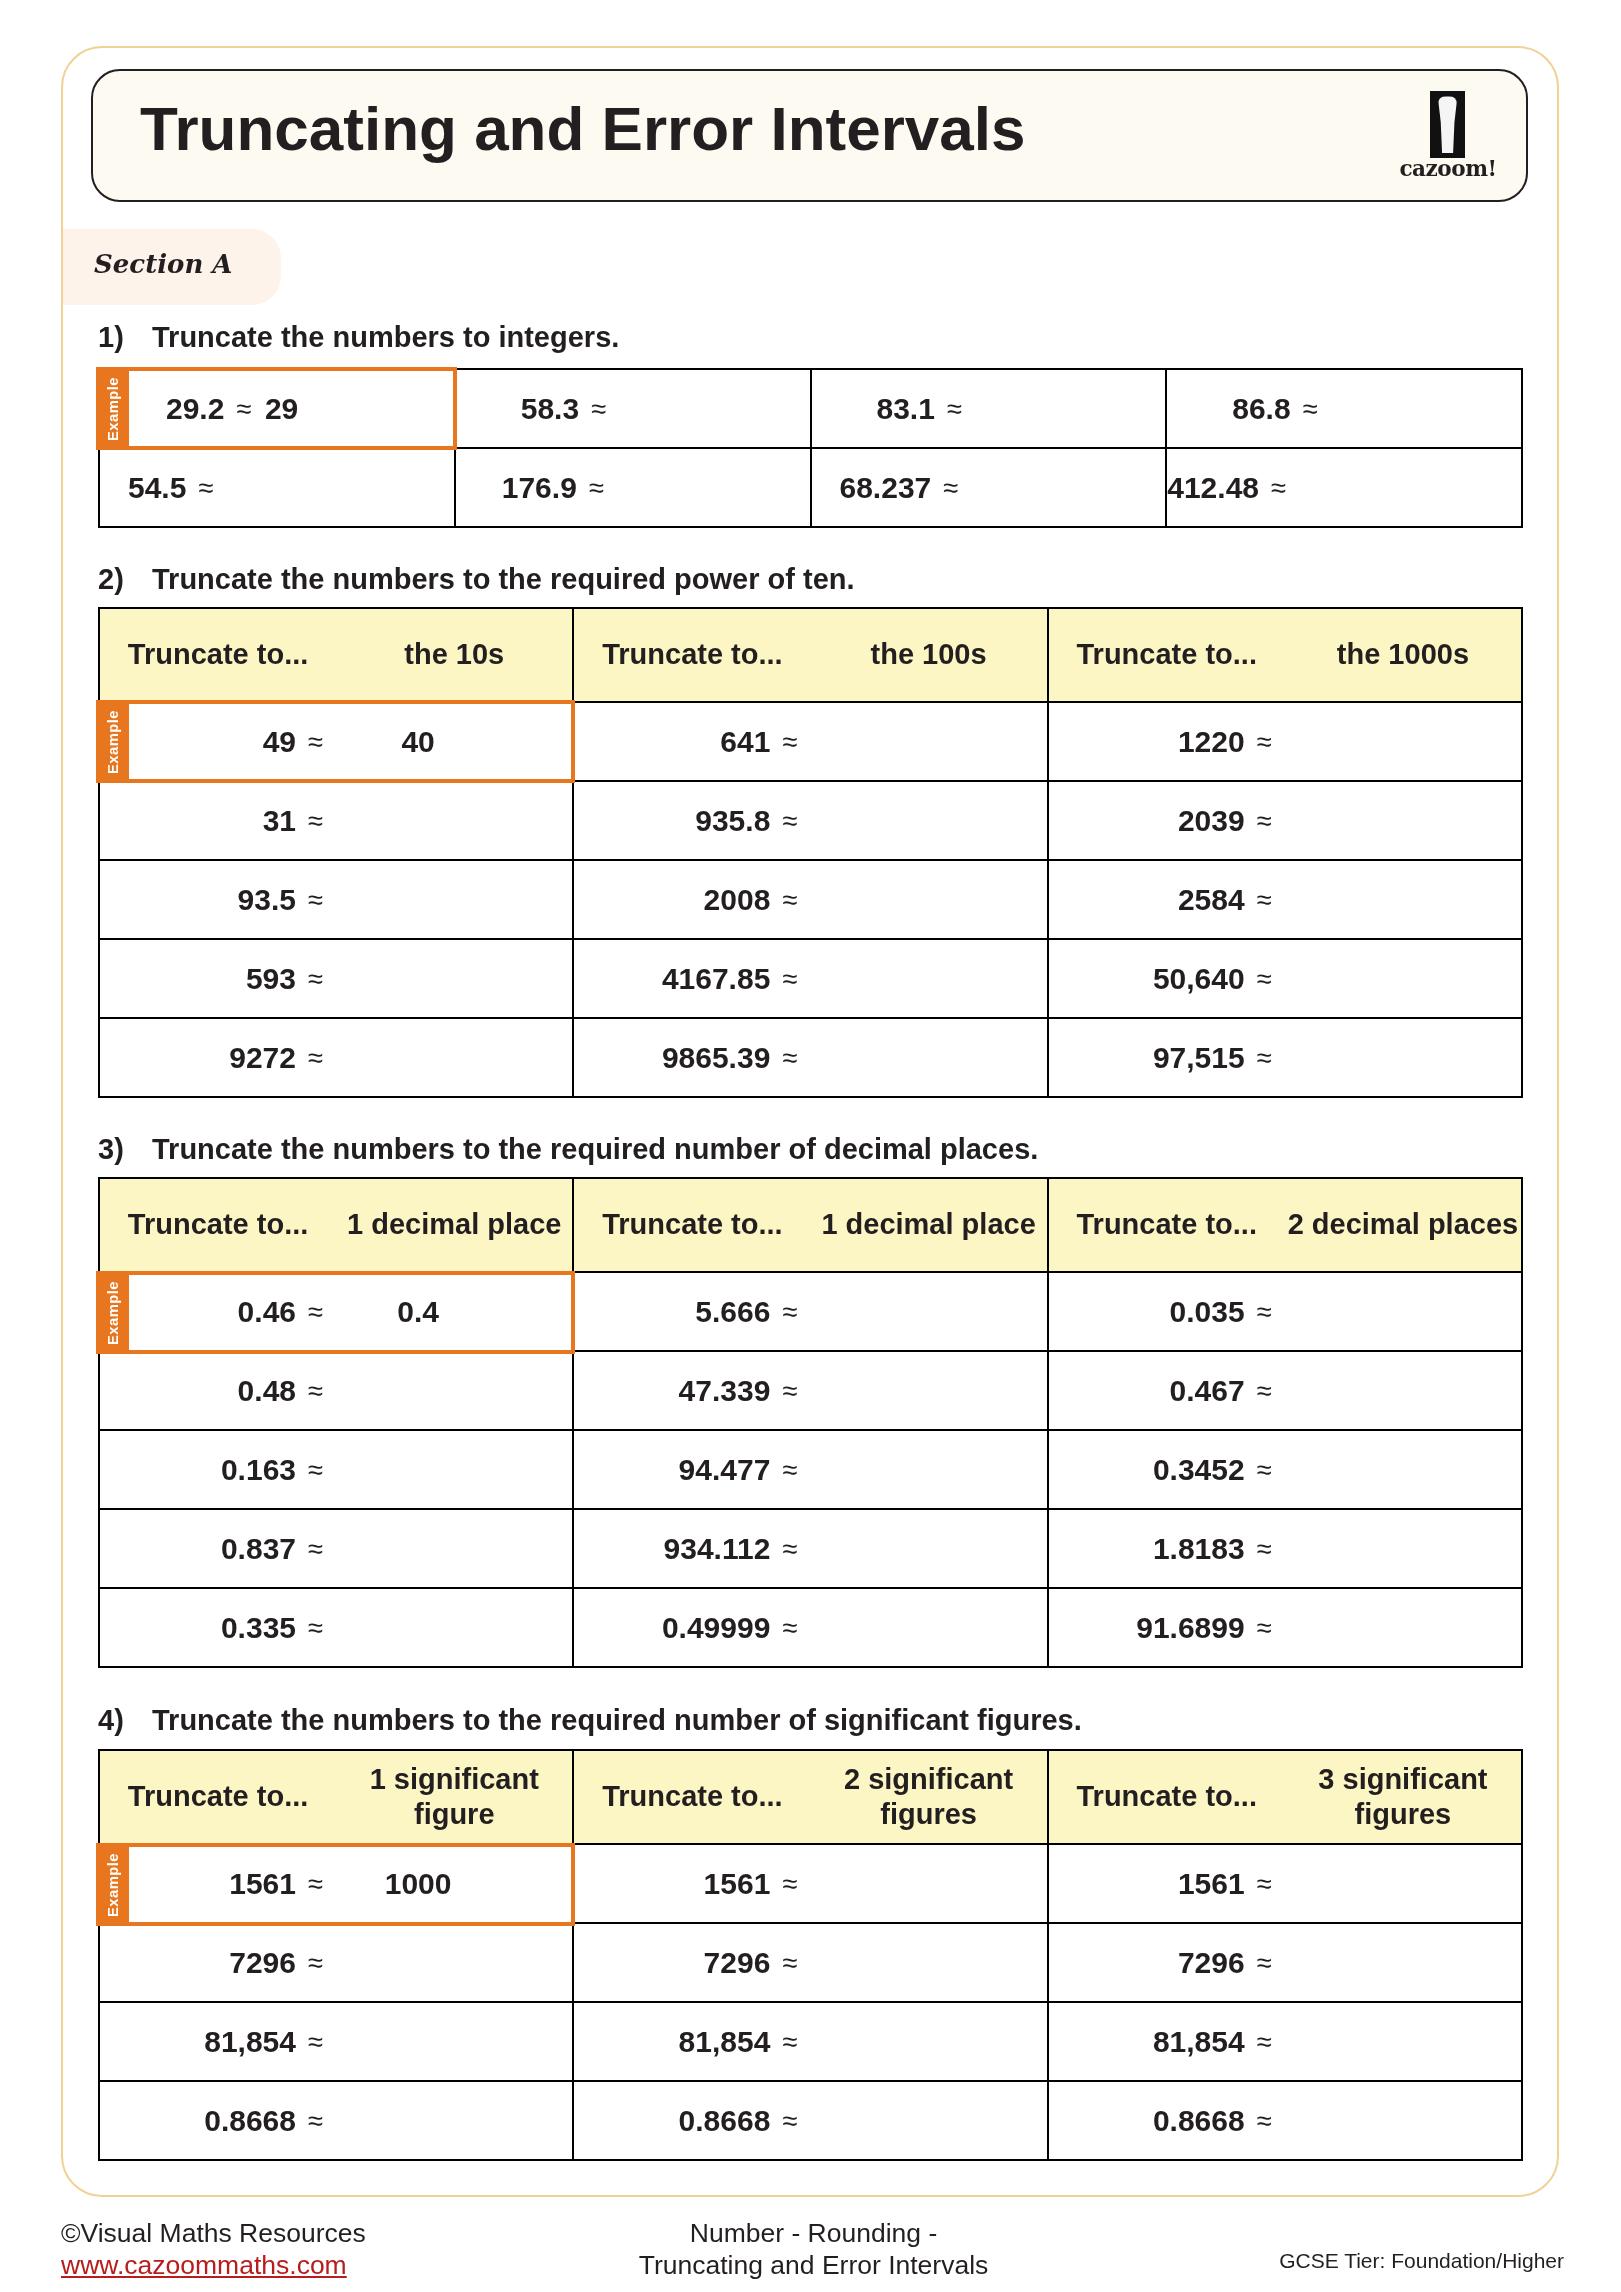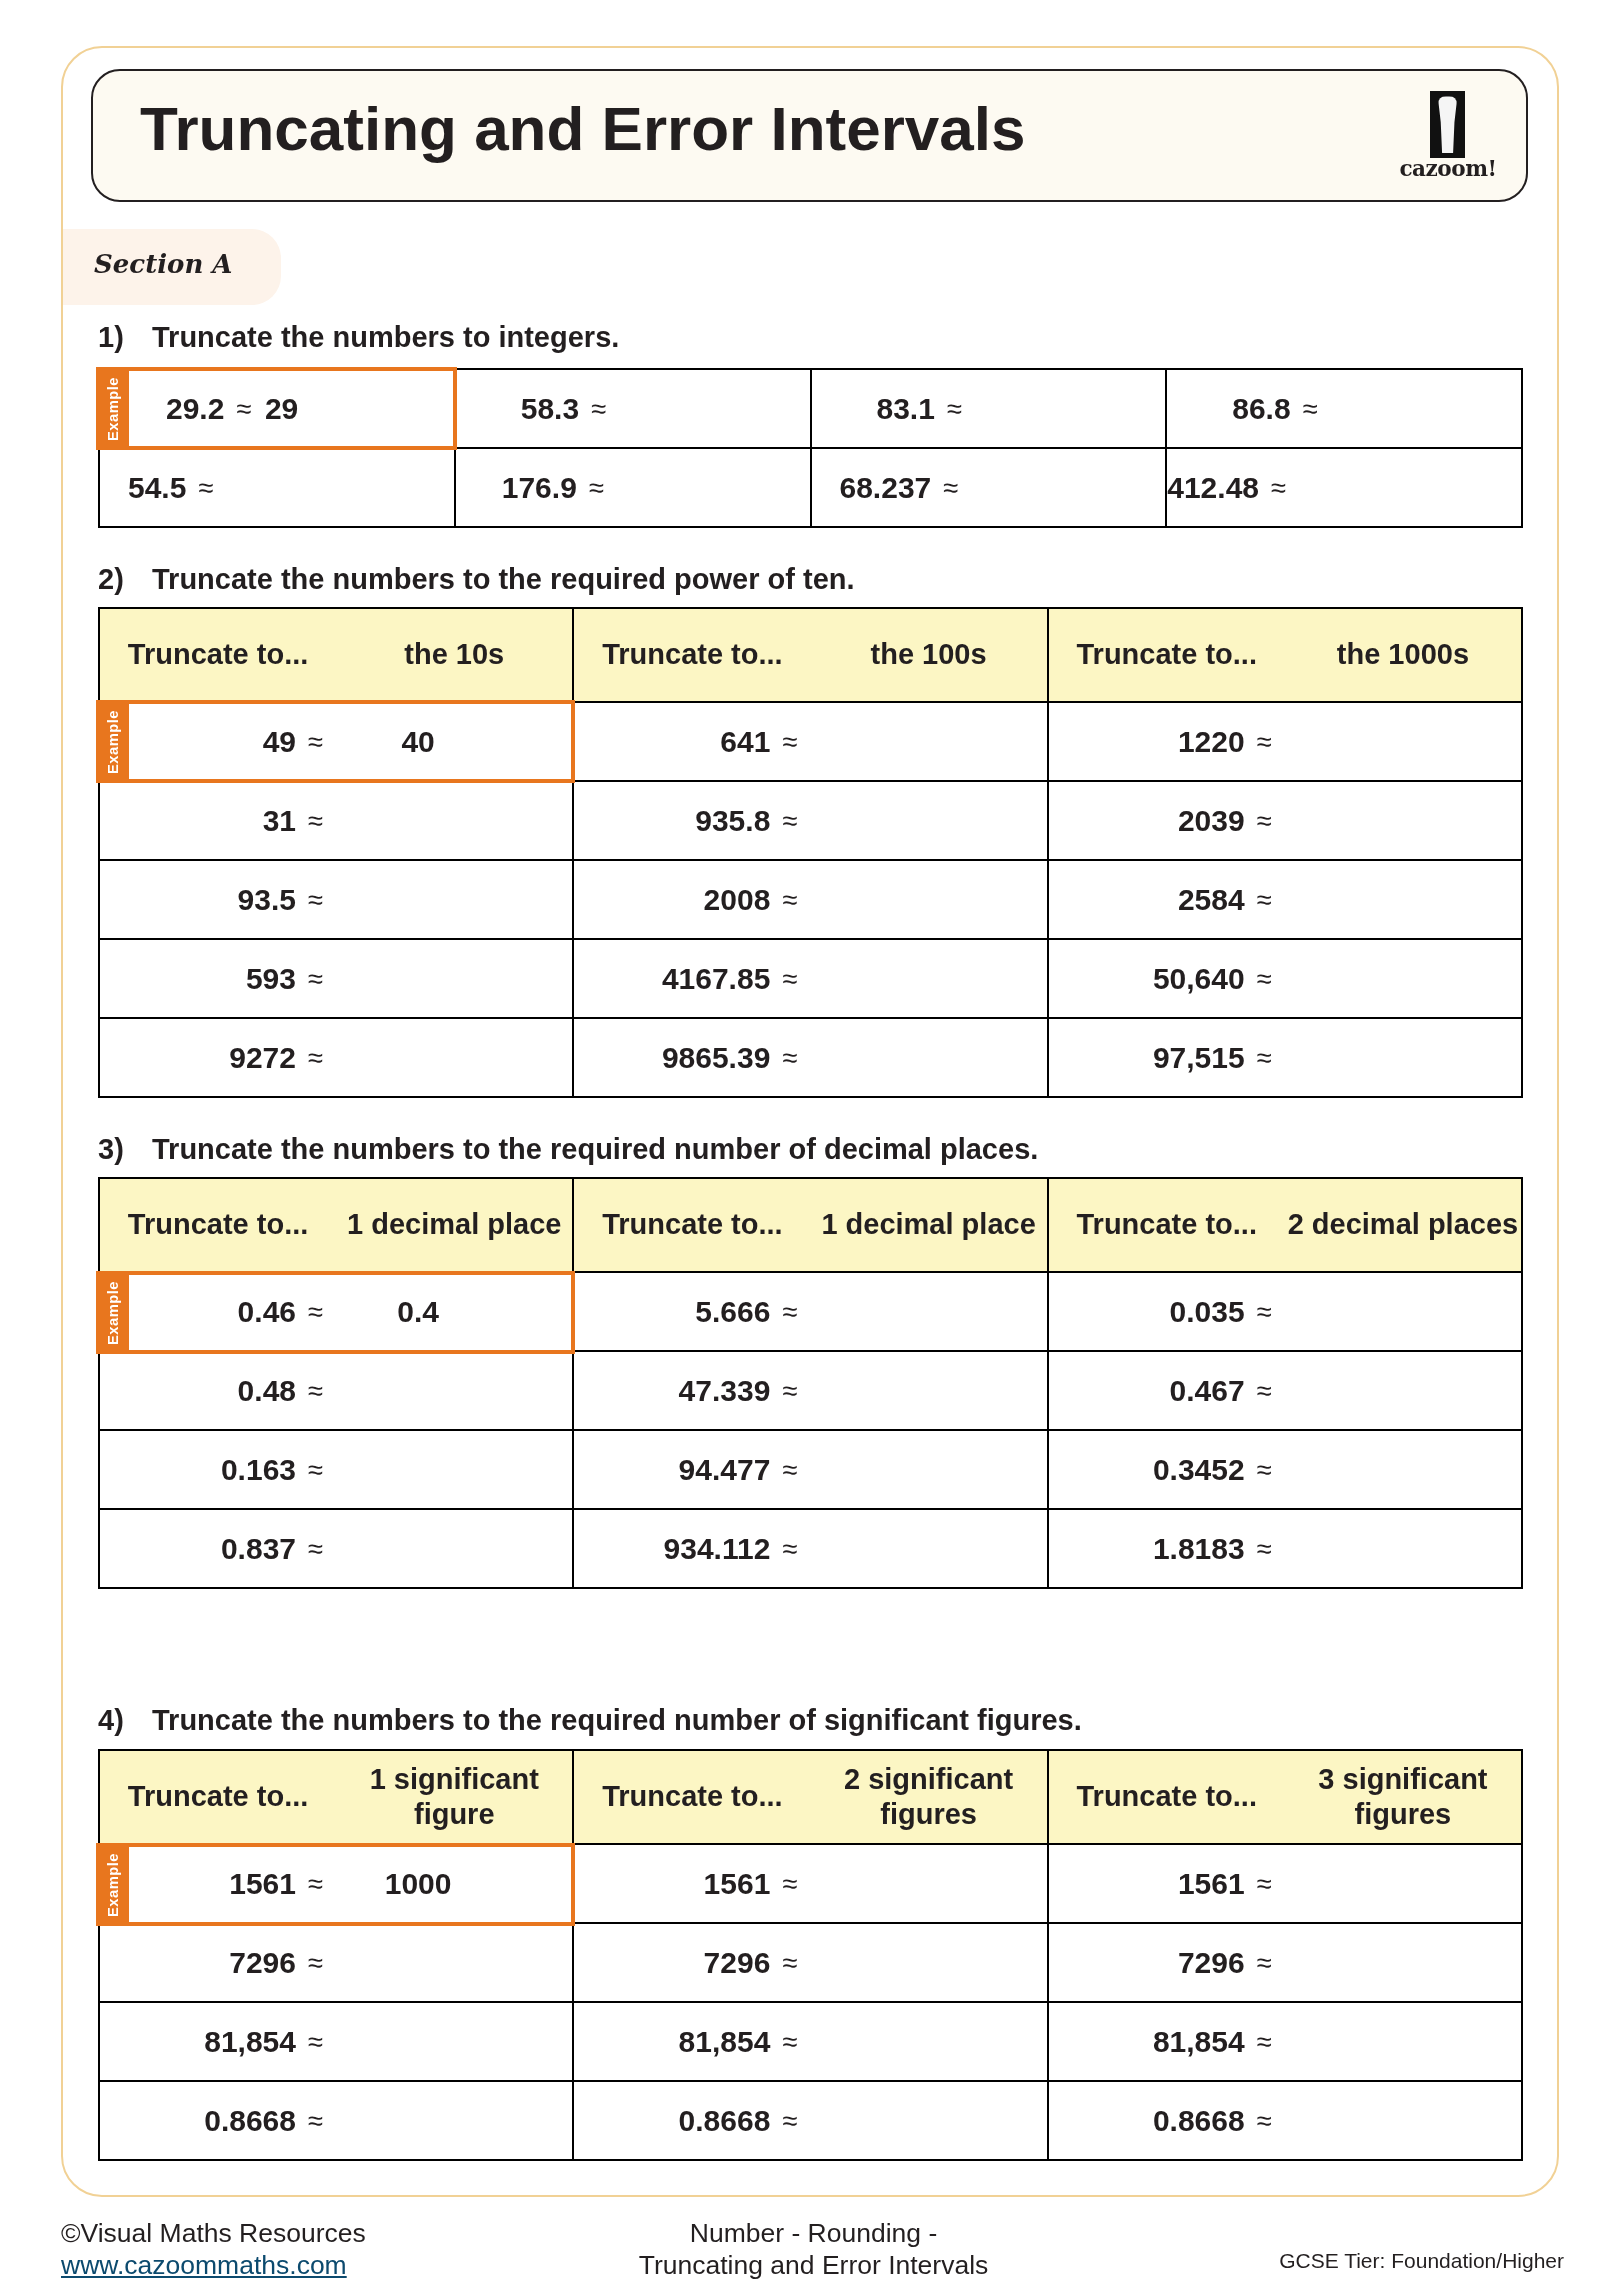--- a/index.html
+++ b/index.html
@@ -395,6 +395,26 @@
           </div>
         </td>
   </tr>
+  <tr>
+    <td>
+          <div class="num-cell">
+            <span class="val">0.335</span>
+            <span class="approx">≈</span>
+          </div>
+        </td>
+    <td>
+          <div class="num-cell">
+            <span class="val">0.49999</span>
+            <span class="approx">≈</span>
+          </div>
+        </td>
+    <td>
+          <div class="num-cell">
+            <span class="val">91.6899</span>
+            <span class="approx">≈</span>
+          </div>
+        </td>
+  </tr>
 </tbody>
   </table>
 <div class="example-outline" style="left:96px; top:1271px; width:479px; height:83px;"></div>

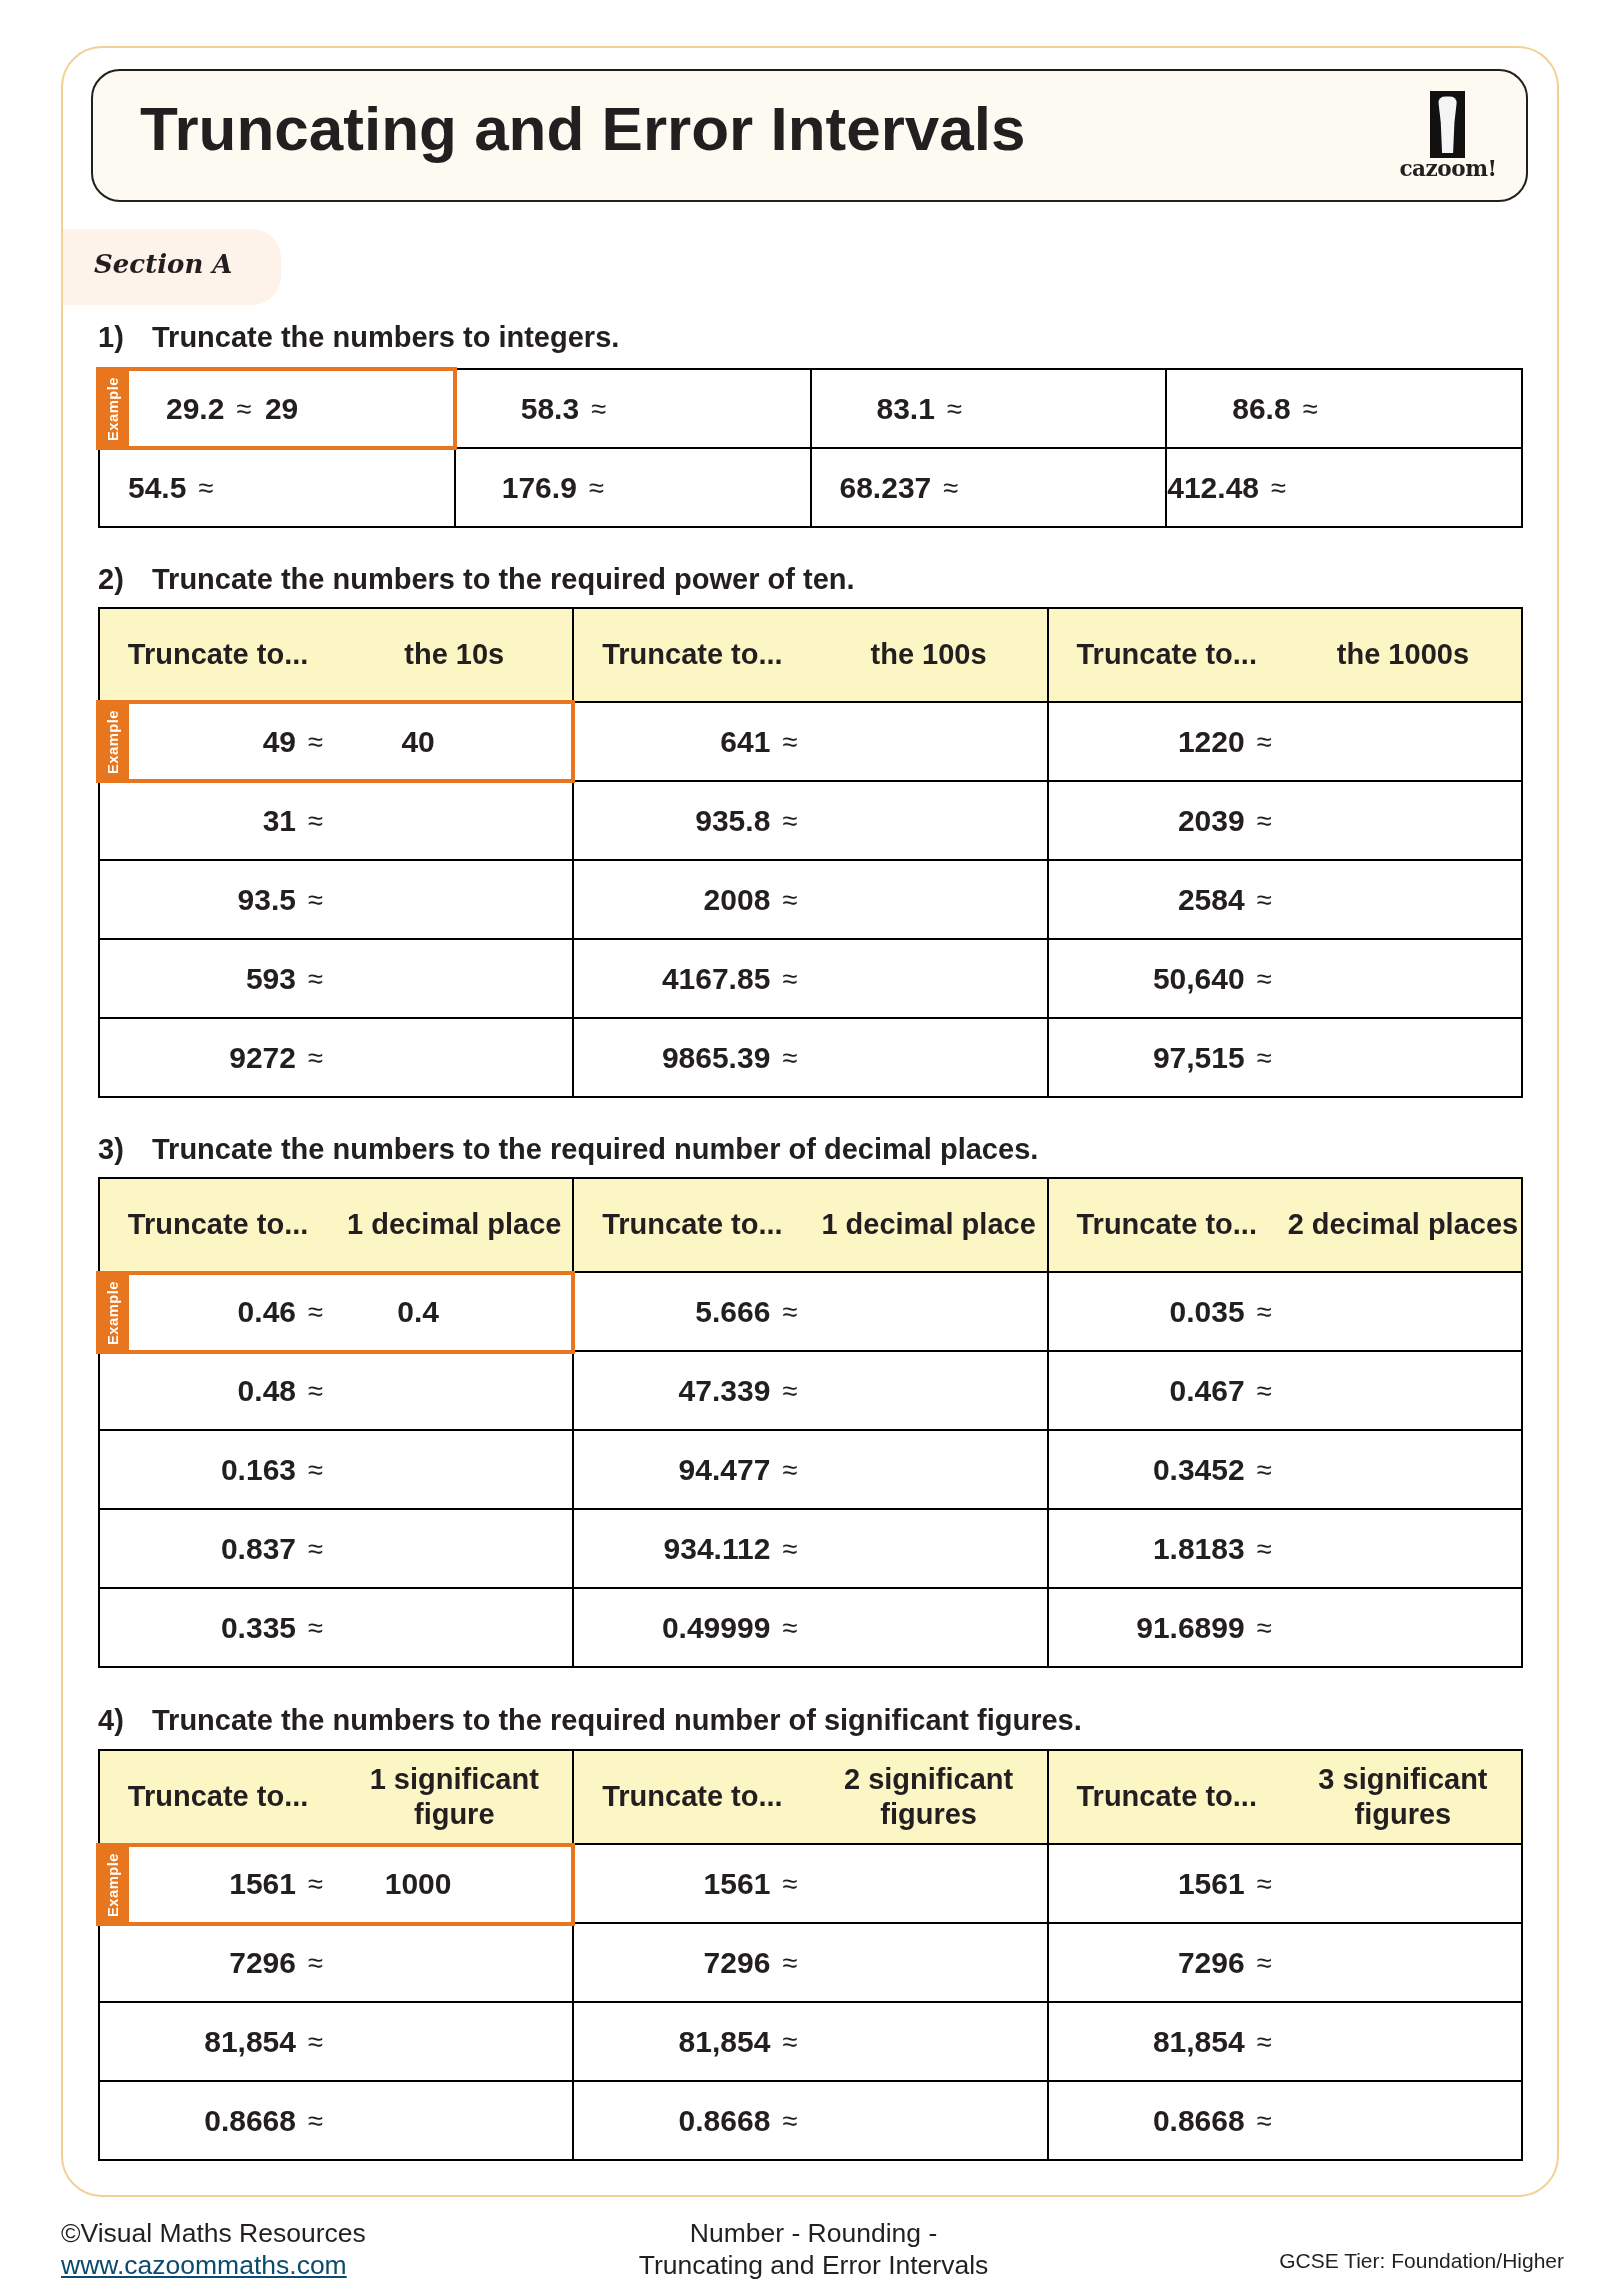--- a/index.html
+++ b/index.html
@@ -68,7 +68,7 @@
   }
   .example-tab span { transform: rotate(-90deg); white-space: nowrap; letter-spacing: 0.5px; }
   .footer-left { position: absolute; left: 61px; top: 2217px; font-size: 26.5px; line-height: 32px; }
-  .footer-link { color: #0c4a6e; text-decoration: underline; }
+  .footer-link { color: #b91c1c; text-decoration: underline; }
   .footer-mid { position: absolute; left: 549px; width: 529px; top: 2217px; font-size: 26.5px; line-height: 32px; text-align: center; }
   .footer-right { position: absolute; right: 57px; top: 2249px; font-size: 21px; }
 </style>

